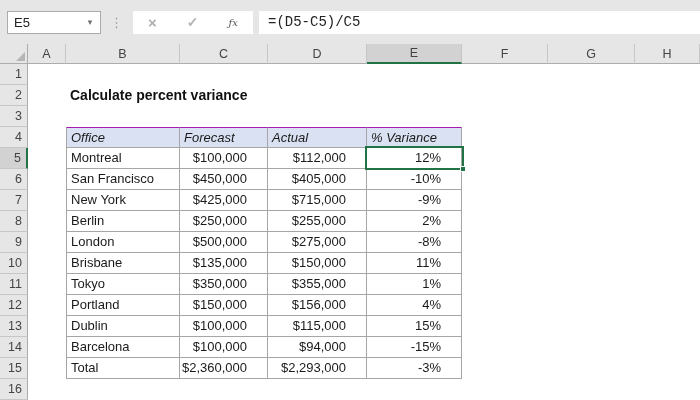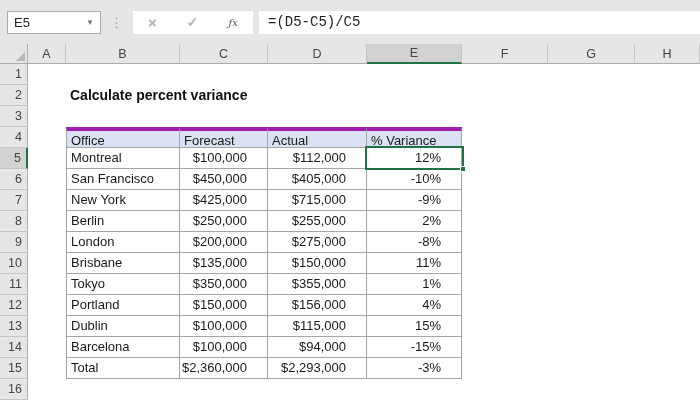--- a/index.html
+++ b/index.html
@@ -51,7 +51,7 @@
                 background:transparent; }
   .tcell { border-right:1px solid #A6A6A6; border-bottom:1px solid #A6A6A6; }
   .tl { border-left:1px solid #A6A6A6; }
-  .tt { border-top:4px solid #a21caf; }
+  .tt { border-top:1px solid #a21caf;font-style:italic; }
   .thead { background:var(--tablehead,#D9E1F2); }
   .num { text-align:right; padding-right:20px; padding-left:0; }
 

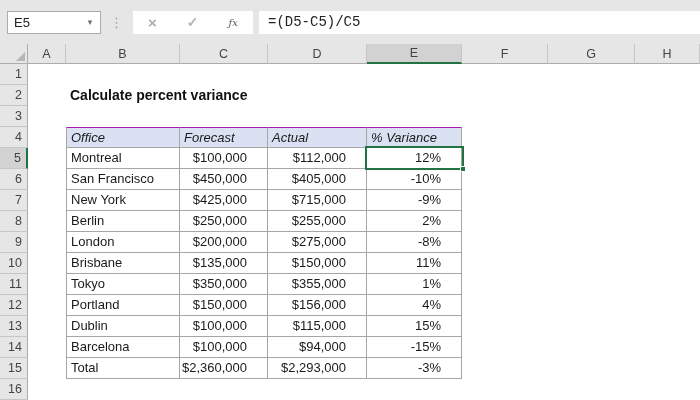--- a/index.html
+++ b/index.html
@@ -171,7 +171,7 @@
     <div class="rh">9</div>
     <div class="cell"></div>
     <div class="cell tcell tl">London</div>
-    <div class="cell tcell num">$200,000</div>
+    <div class="cell tcell num">$500,000</div>
     <div class="cell tcell num">$275,000</div>
     <div class="cell tcell num">-8%</div>
     <div class="cell"></div>

